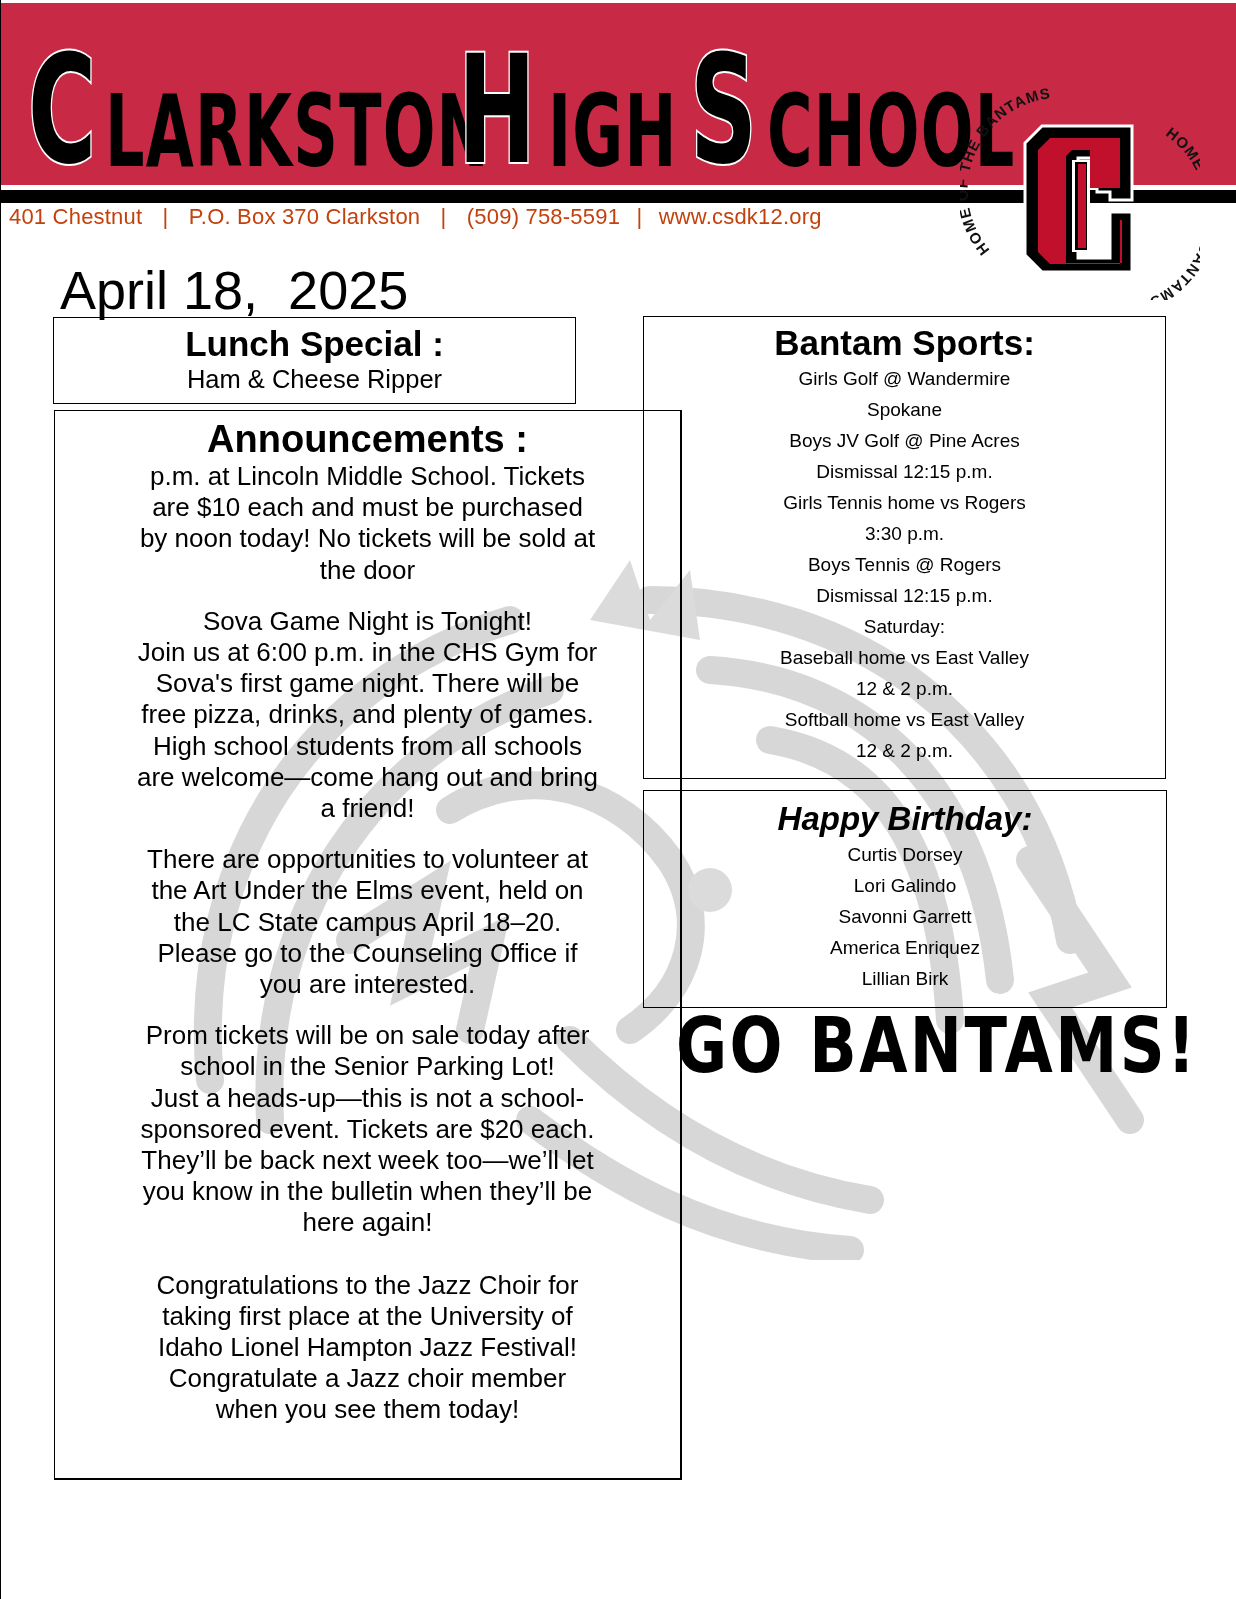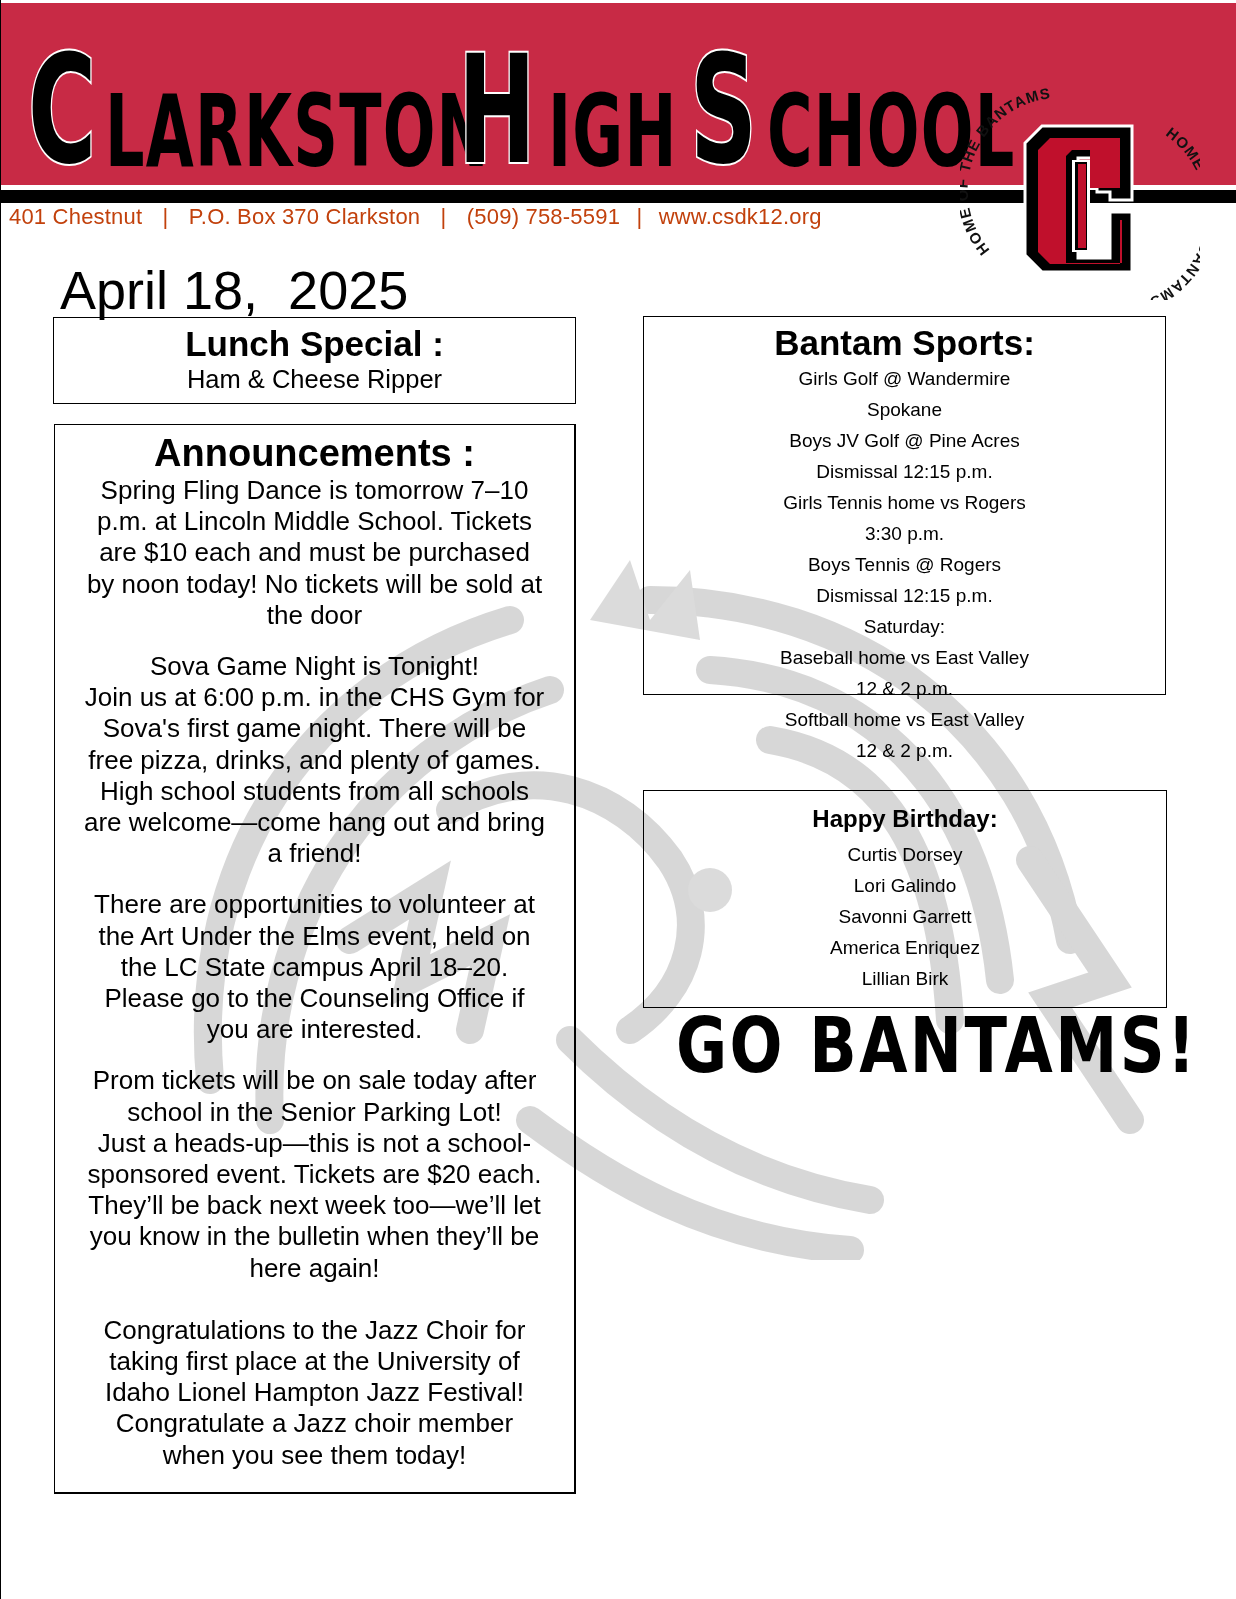--- a/index.html
+++ b/index.html
@@ -58,7 +58,7 @@
   .ann .gap { height: 20px; }
   .ann .gap-big { height: 31px; }
 
-  .sports { left: 643px; top: 316px; width: 523px; height: 379px; }
+  .sports { left: 643px; top: 316px; width: 523px; height: 463px; }
   .sports h2 { font-size: 35px; line-height: 40px; margin-top: 6px; }
 
   .bday { left: 643px; top: 790px; width: 524px; height: 218px; }

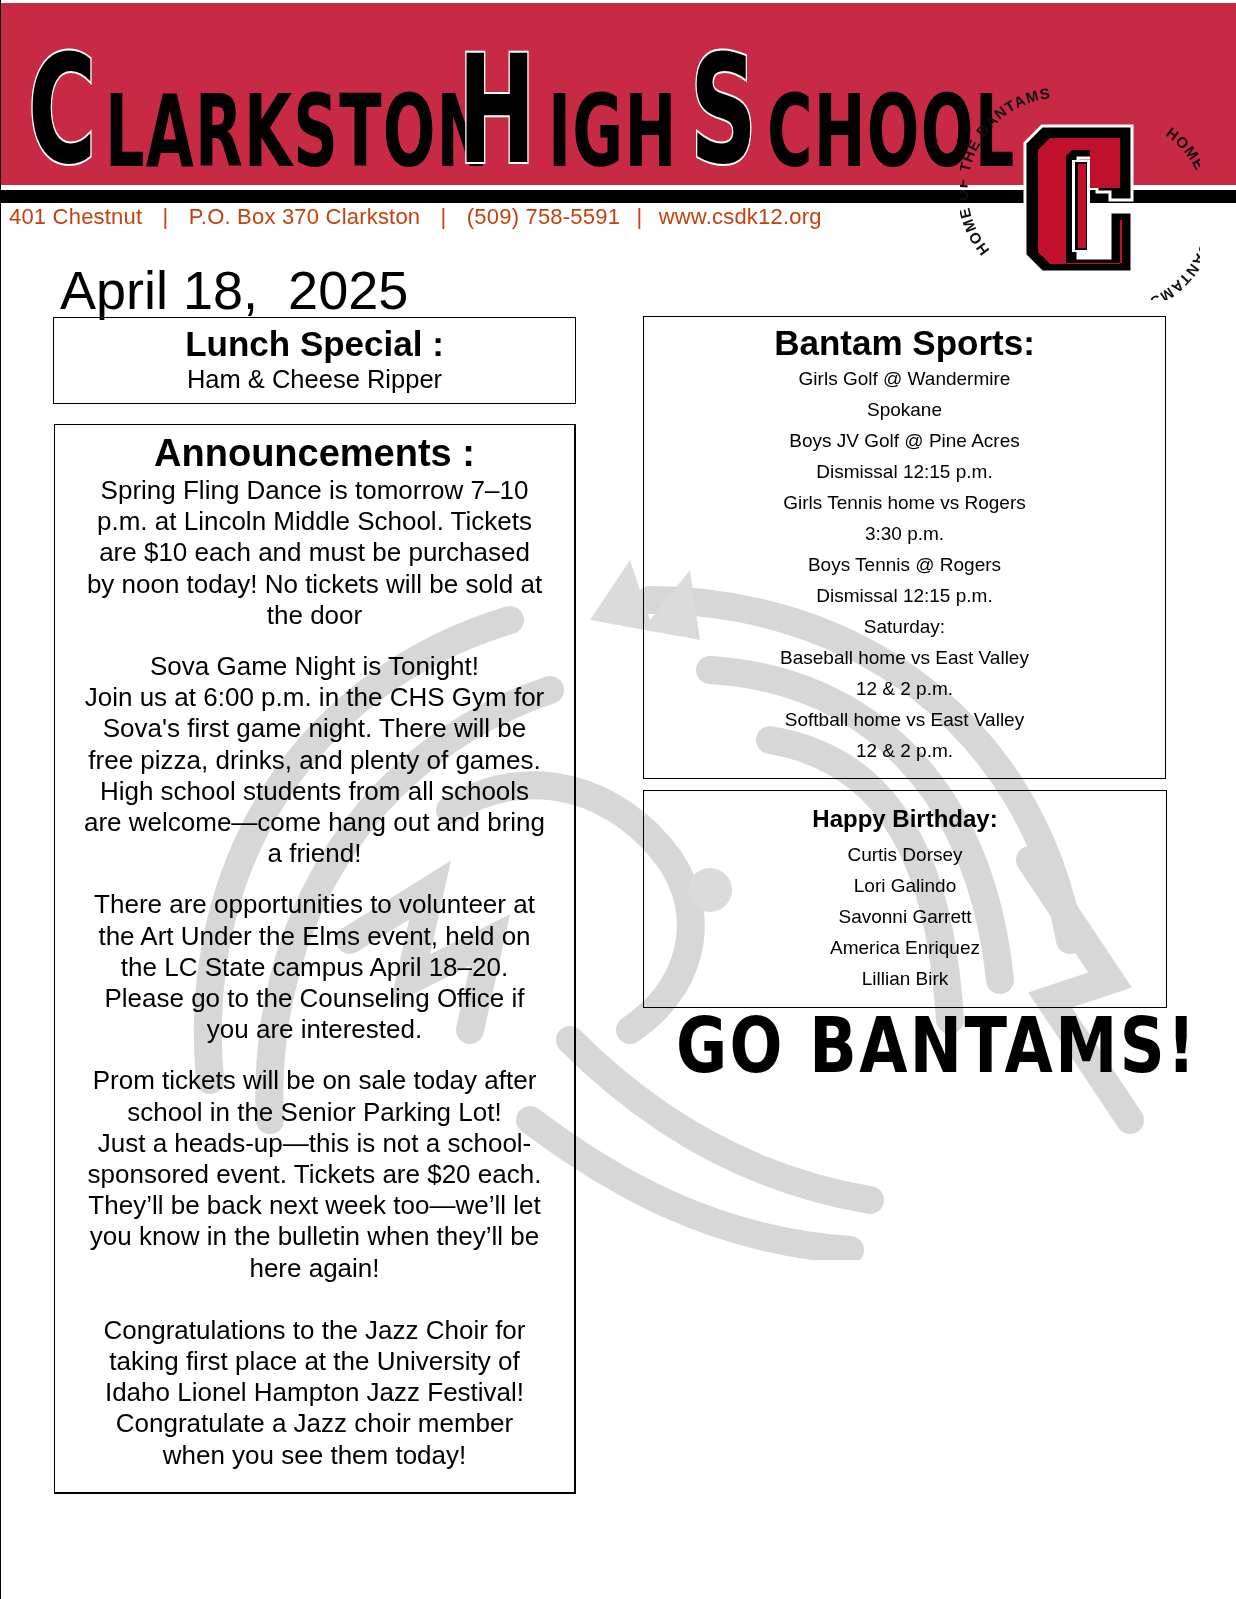--- a/index.html
+++ b/index.html
@@ -52,7 +52,7 @@
   .lunch h2 { font-size: 35px; line-height: 40px; margin-top: 6px; }
   .lunch .line { font-size: 25.5px; line-height: 30px; }
 
-  .ann { left: 54px; top: 424px; width: 522px; height: 1070px; border-right-width: 2px; border-bottom-width: 2.5px; }
+  .ann { left: 54px; top: 410px; width: 628px; height: 1070px; border-right-width: 2px; border-bottom-width: 2.5px; }
   .ann h2 { font-size: 38px; line-height: 44px; margin-top: 6px; }
   .ann .para { font-size: 26px; line-height: 31.2px; margin: 0 4px; }
   .ann .gap { height: 20px; }

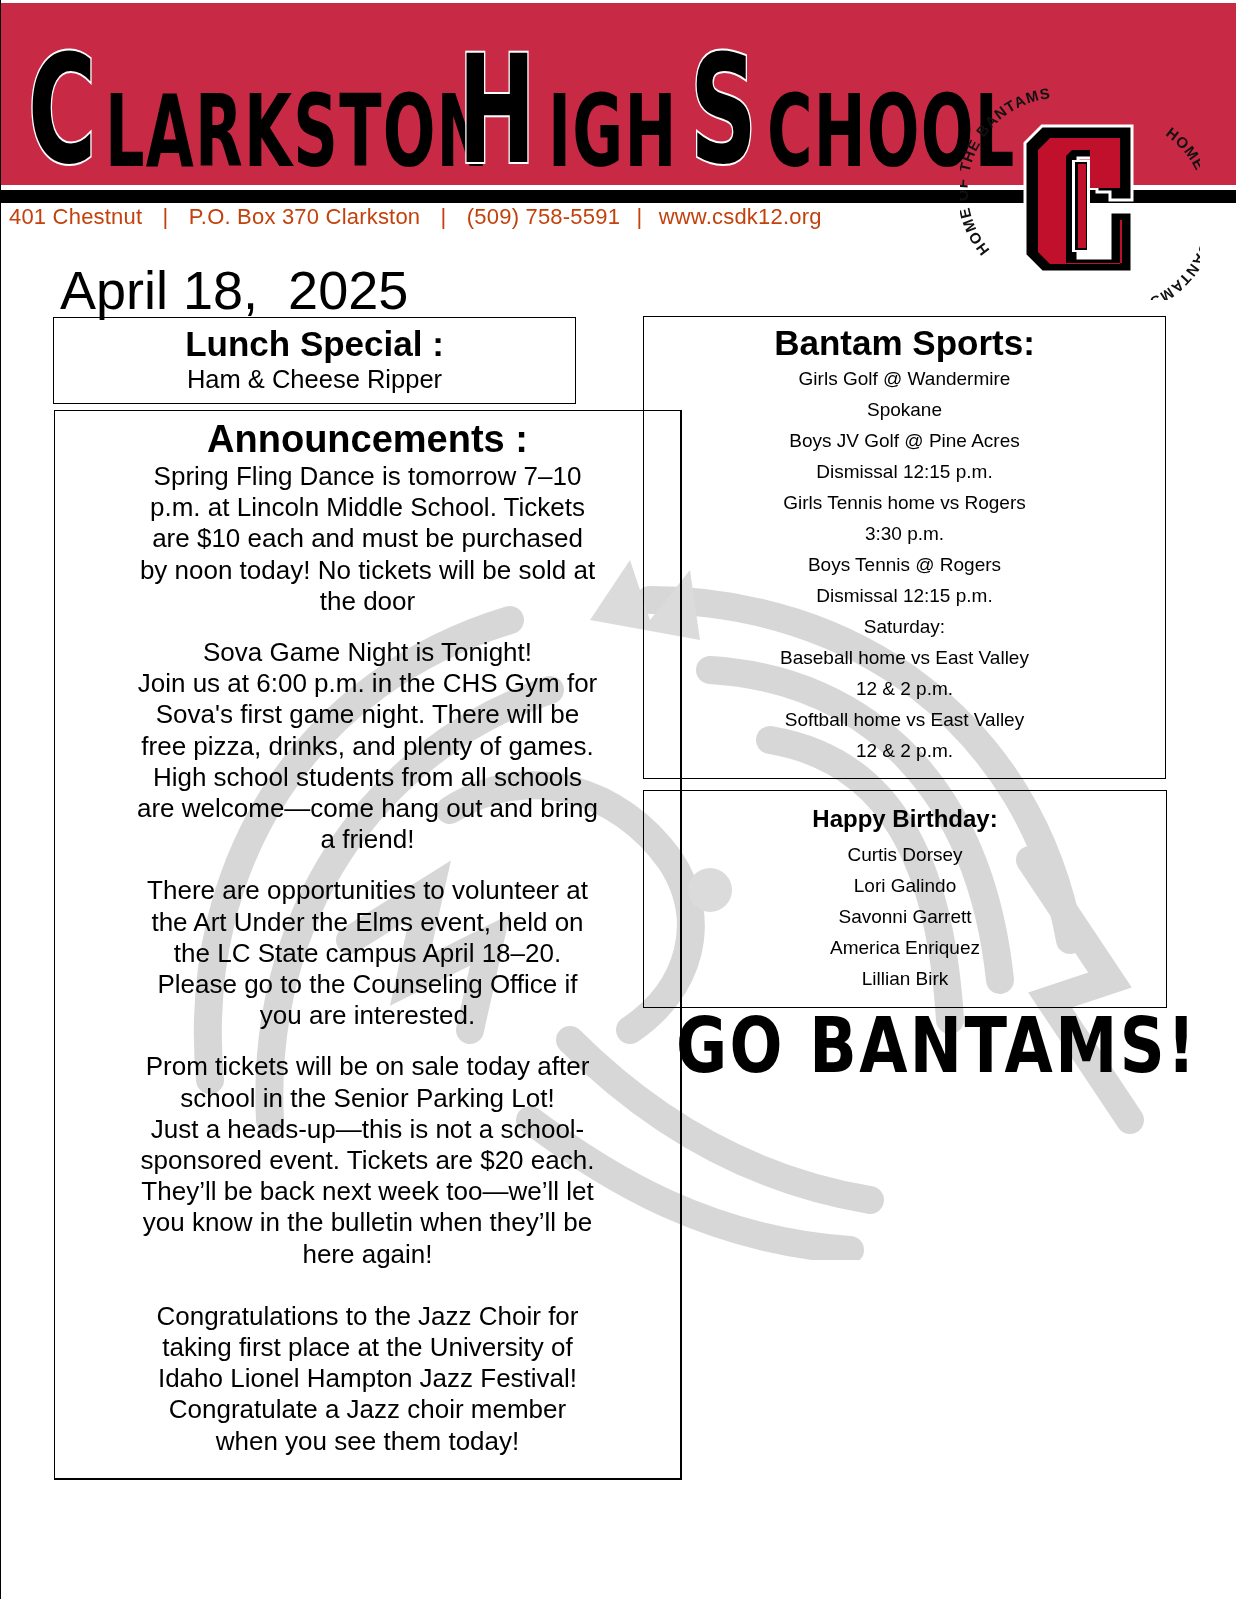--- a/index.html
+++ b/index.html
@@ -154,7 +154,6 @@
 <div class="box ann">
   <h2>Announcements :</h2>
   <div class="para">
-    <div>Spring Fling Dance is tomorrow 7–10</div>
     <div>p.m. at Lincoln Middle School. Tickets</div>
     <div>are $10  each and must be purchased</div>
     <div>by noon today! No tickets will be sold at</div>

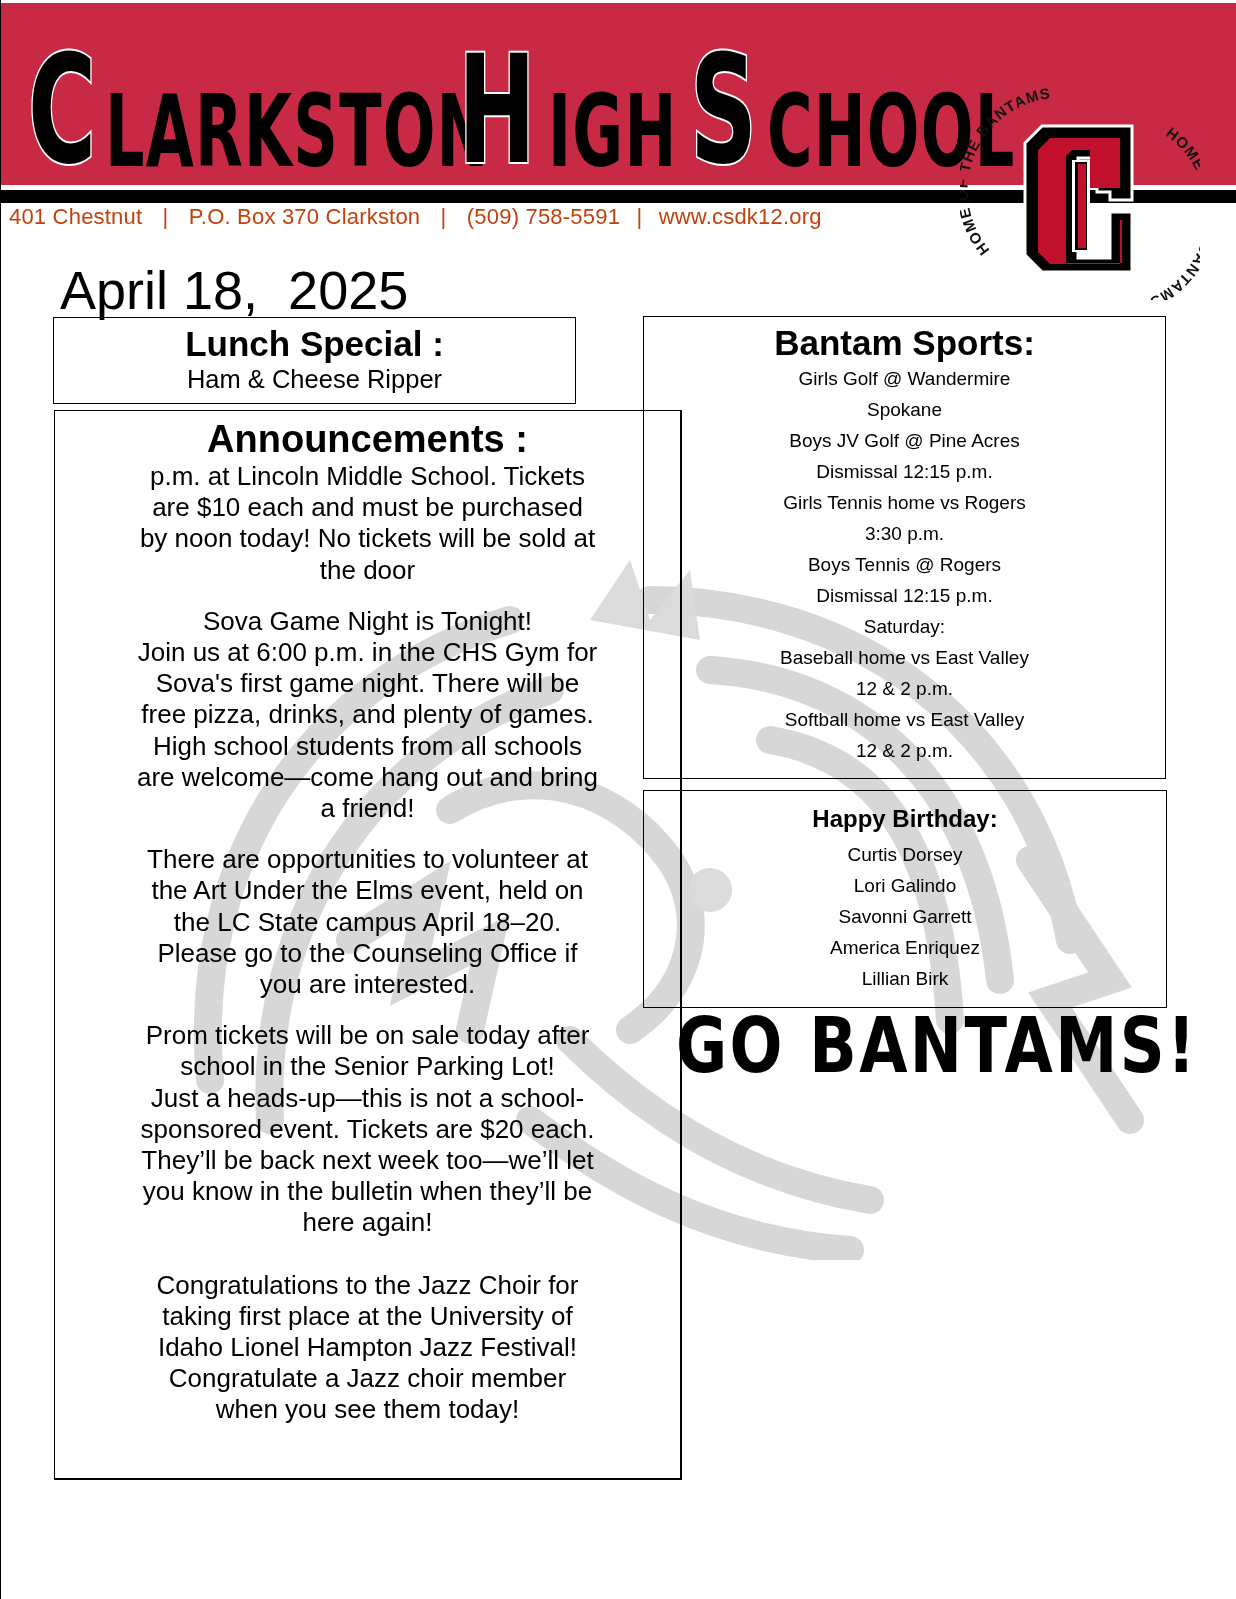--- a/index.html
+++ b/index.html
@@ -62,7 +62,7 @@
   .sports h2 { font-size: 35px; line-height: 40px; margin-top: 6px; }
 
   .bday { left: 643px; top: 790px; width: 524px; height: 218px; }
-  .bday h2 { font-size: 24px; line-height: 40px; margin-top: 8px; }
+  .bday h2 { font-size: 33px; line-height: 40px; margin-top: 8px; font-style: italic; }
 
   .go-bantams {
     position: absolute; left: 676px; top: 1010px; width: 500px; height: 72px;

